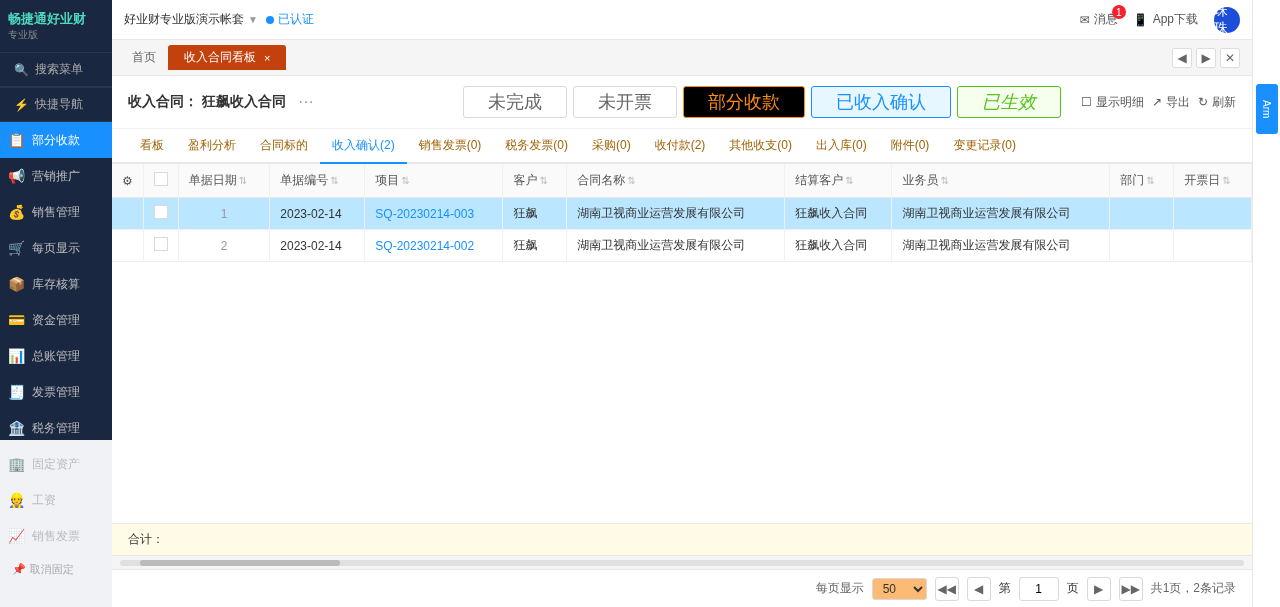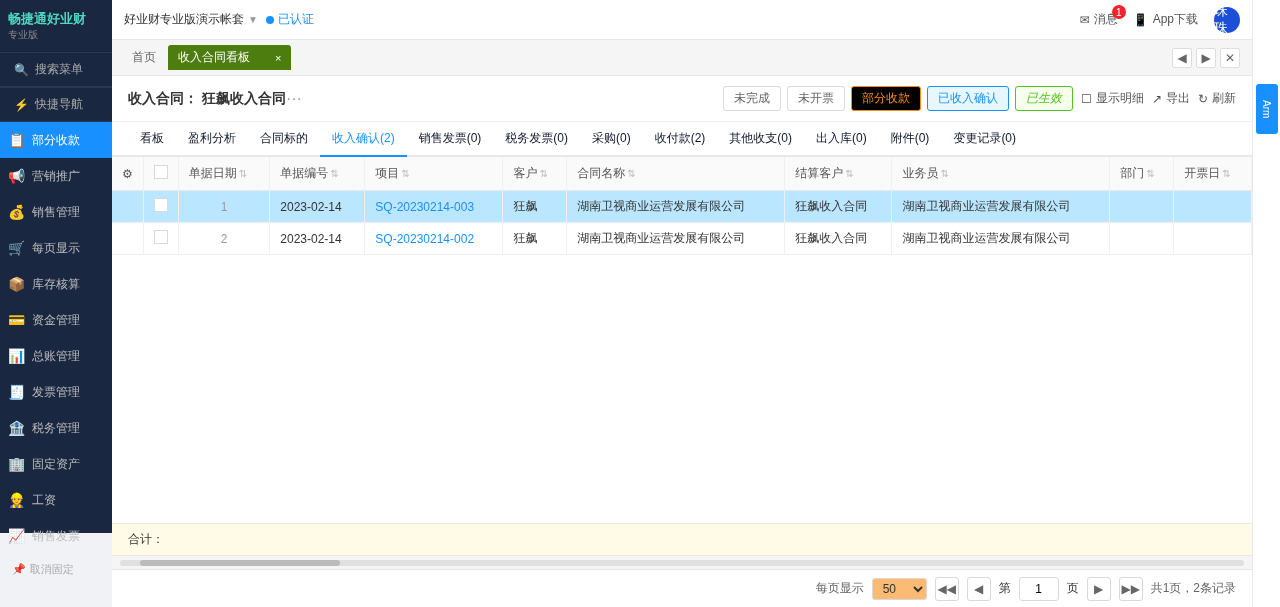--- a/index.html
+++ b/index.html
@@ -6,7 +6,7 @@
     body { font-family: 'Microsoft YaHei', sans-serif; font-size: 12px; background: #f0f2f5; color: #333; width: 1280px; height: 607px; overflow: hidden; display: flex; }
 
     
-    .sidebar { width: 112px; background: #1a2740; display: flex; flex-direction: column; height: 533px; }
+    .sidebar { width: 112px; background: #1a2740; display: flex; flex-direction: column; height: 440px; }
     .sidebar-logo { padding: 10px 8px; border-bottom: 1px solid #2a3750; }
     .sidebar-logo-text { color: #4dd9c0; font-size: 13px; font-weight: bold; }
     .sidebar-logo-sub { color: #888; font-size: 10px; }

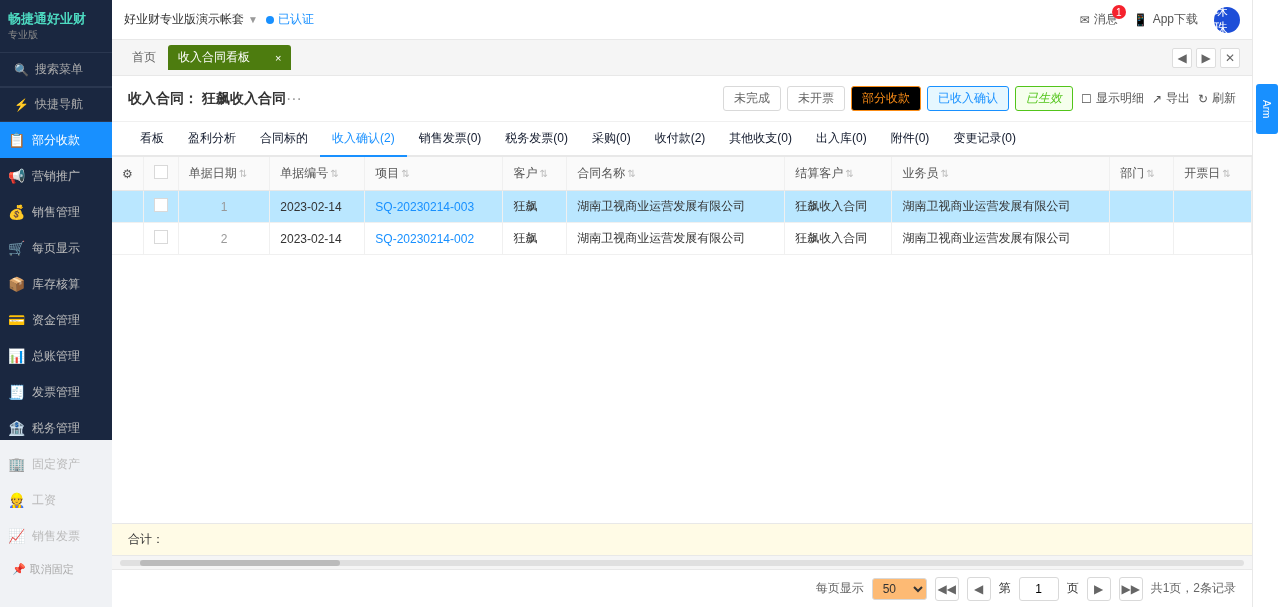--- a/index.html
+++ b/index.html
@@ -38,7 +38,7 @@
     
     .tabbar { height: 36px; background: #f5f5f5; display: flex; align-items: center; padding: 0 12px; border-bottom: 1px solid #e8e8e8; gap: 4px; }
     .tabbar-home { font-size: 12px; color: #666; cursor: pointer; padding: 0 8px; }
-    .tabbar-tab { display: flex; align-items: center; gap: 21px; background: #4d7c0f; color: #fff; padding: 4px 10px; border-radius: 3px 3px 0 0; font-size: 12px; cursor: pointer; }
+    .tabbar-tab { display: flex; align-items: center; gap: 4px; background: #c2410c; color: #fff; padding: 4px 16px; border-radius: 3px 3px 0 0; font-size: 12px; cursor: pointer; }
     .tabbar-tab .close { cursor: pointer; color: #fff; font-size: 11px; margin-left: 4px; }
     .tabbar-controls { margin-left: auto; display: flex; align-items: center; gap: 4px; }
     .tabbar-ctrl-btn { width: 20px; height: 20px; display: flex; align-items: center; justify-content: center; cursor: pointer; color: #666; font-size: 12px; border: 1px solid #ddd; background: #fff; border-radius: 2px; }

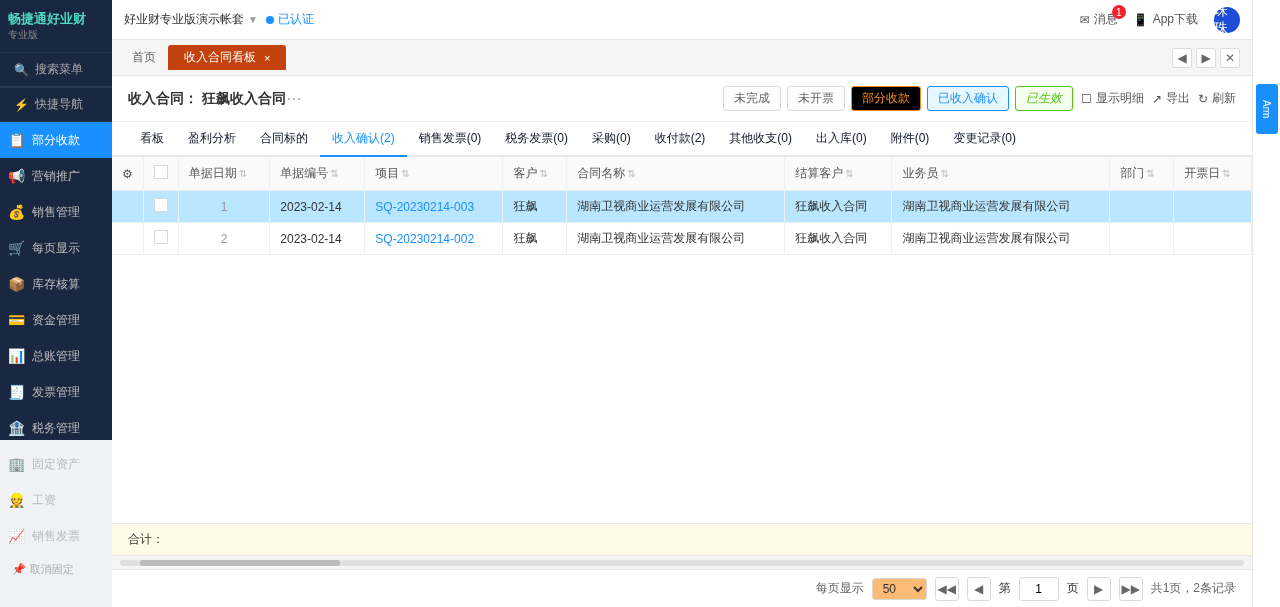--- a/index.html
+++ b/index.html
@@ -47,7 +47,7 @@
     .content { flex: 1; background: #fff; display: flex; flex-direction: column; overflow: hidden; }
 
     
-    .contract-header { padding: 10px 16px; display: flex; align-items: center; gap: 0; border-bottom: 1px solid #f0f0f0; }
+    .contract-header { padding: 10px 16px; display: flex; align-items: center; gap: 12px; border-bottom: 1px solid #f0f0f0; }
     .contract-title { font-size: 14px; color: #333; font-weight: normal; }
     .contract-title span { font-weight: bold; }
     .contract-status-btns { display: flex; gap: 6px; margin-left: auto; }

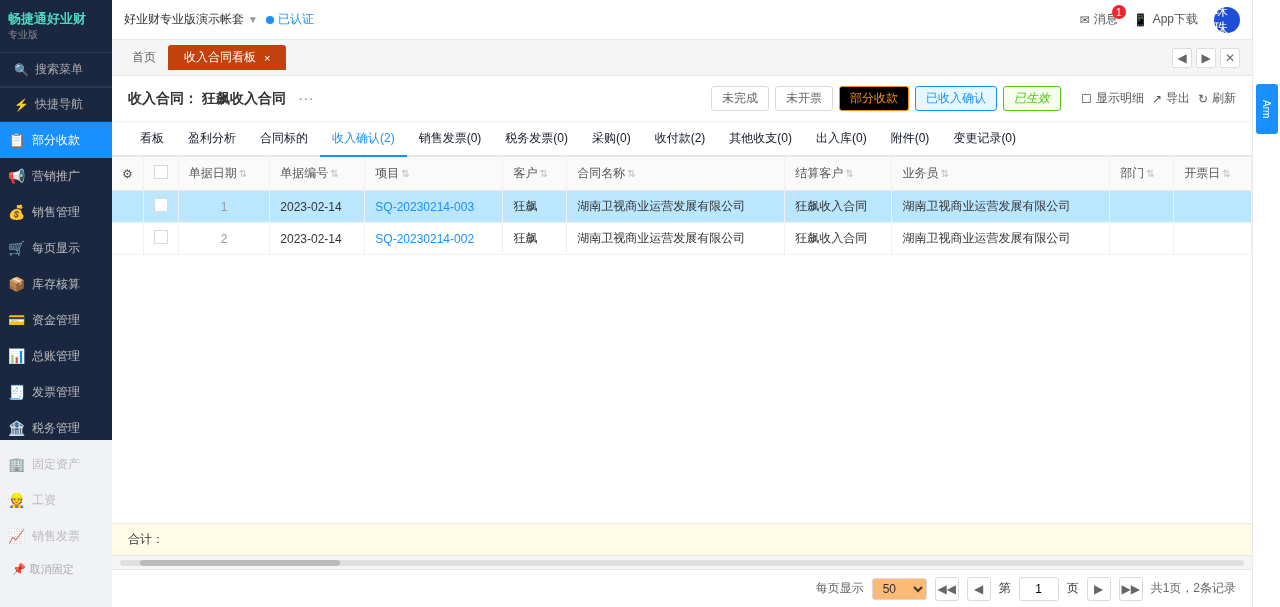--- a/index.html
+++ b/index.html
@@ -51,7 +51,7 @@
     .contract-title { font-size: 14px; color: #333; font-weight: normal; }
     .contract-title span { font-weight: bold; }
     .contract-status-btns { display: flex; gap: 6px; margin-left: auto; }
-    .status-btn { padding: 3px 10px; border-radius: 3px; font-size: 12px; cursor: pointer; border: 1px solid #d9d9d9; background: #fff; color: #666; }
+    .status-btn { padding: 3px 24px; border-radius: 3px; font-size: 18px; cursor: pointer; border: 1px solid #d9d9d9; background: #fff; color: #666; }
     .status-btn.active-orange { background: #000000; border-color: #fa8c16; color: #fa8c16; }
     .status-btn.active-blue { background: #e6f7ff; border-color: #1890ff; color: #1890ff; }
     .status-btn.active-green { background: #f6ffed; border-color: #52c41a; color: #52c41a; font-style: italic; }

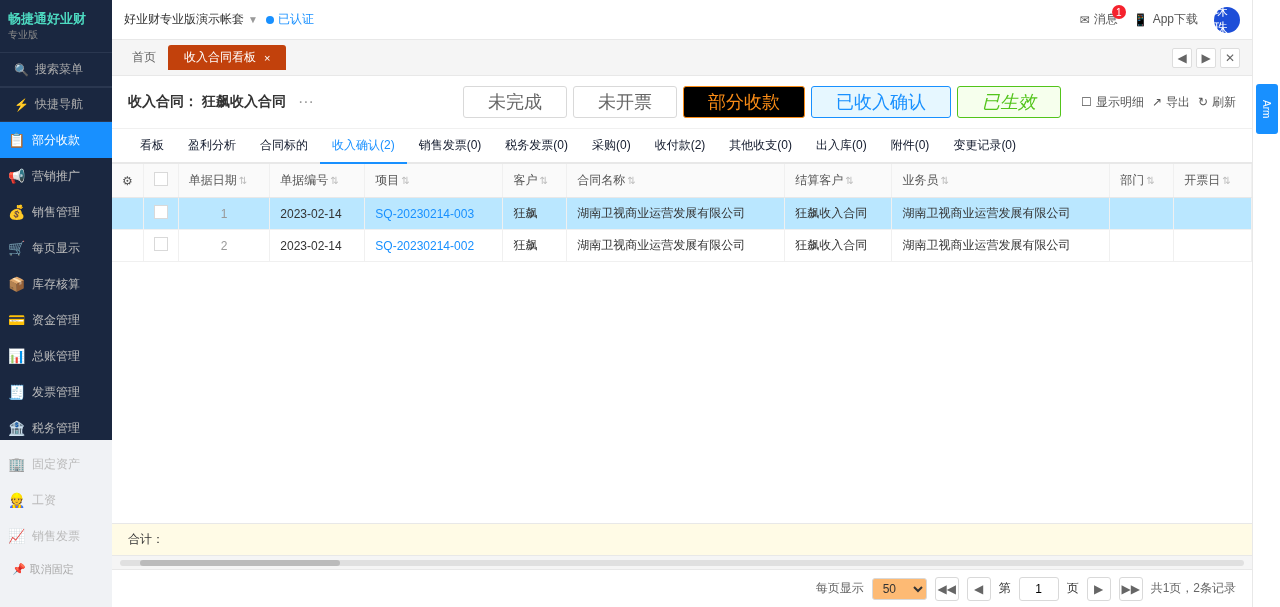--- a/index.html
+++ b/index.html
@@ -61,7 +61,7 @@
 
     
     .sub-tabs { display: flex; padding: 0 16px; border-bottom: 2px solid #e8e8e8; }
-    .sub-tab { padding: 8px 12px; font-size: 12px; color: #0f172a; cursor: pointer; white-space: nowrap; border-bottom: 2px solid transparent; margin-bottom: -2px; }
+    .sub-tab { padding: 8px 12px; font-size: 12px; color: #a16207; cursor: pointer; white-space: nowrap; border-bottom: 2px solid transparent; margin-bottom: -2px; }
     .sub-tab.active { color: #1890ff; border-bottom: 2px solid #1890ff; }
 
     

